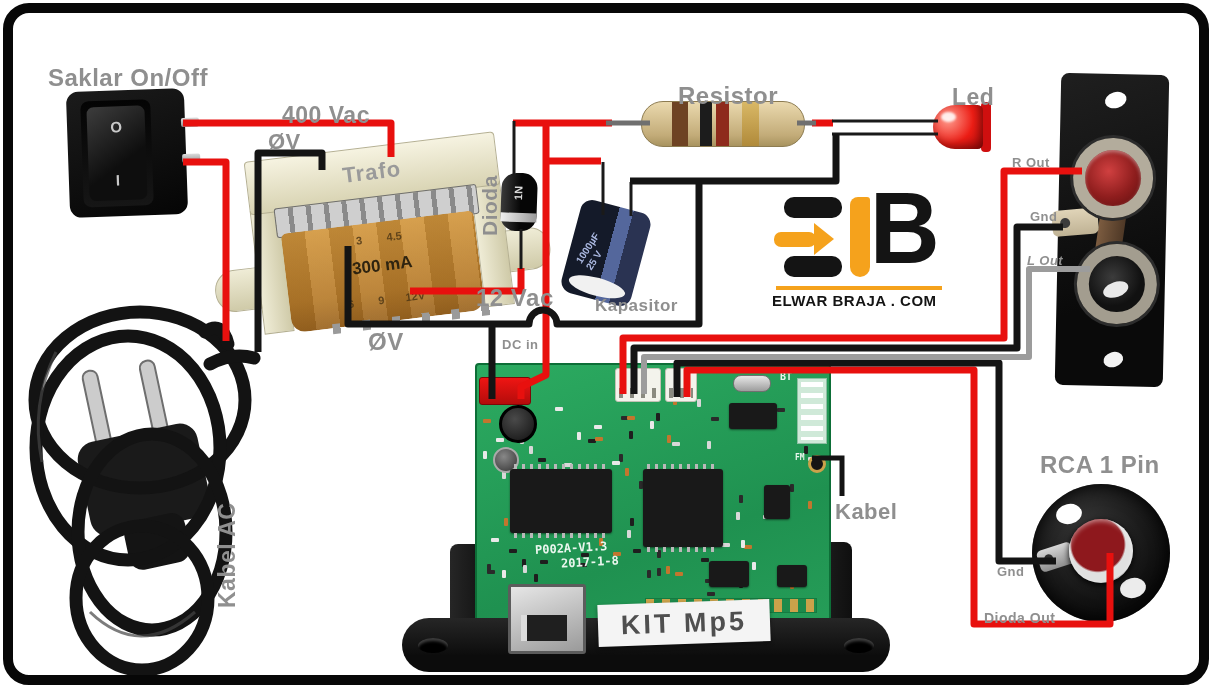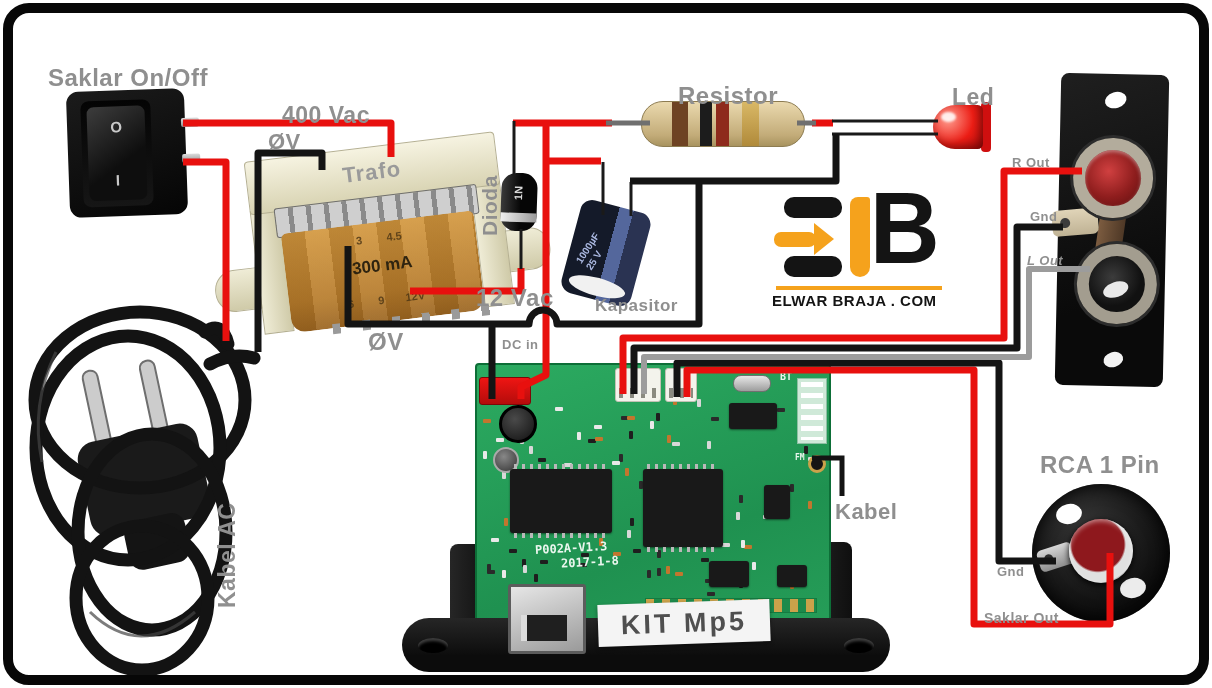--- a/index.html
+++ b/index.html
@@ -405,7 +405,7 @@
   <div class="lbl" style="left:1027px;top:253px;font-size:13px;font-style:italic;">L Out</div>
   <div class="lbl" style="left:1040px;top:451px;font-size:24px;">RCA 1 Pin</div>
   <div class="lbl" style="left:997px;top:564px;font-size:13px;">Gnd</div>
-  <div class="lbl" style="left:984px;top:610px;font-size:14px;">Saklar Out</div>
+  <div class="lbl" style="left:984px;top:610px;font-size:14px;">Dioda Out</div>
 </div>
 
 </body></html>

